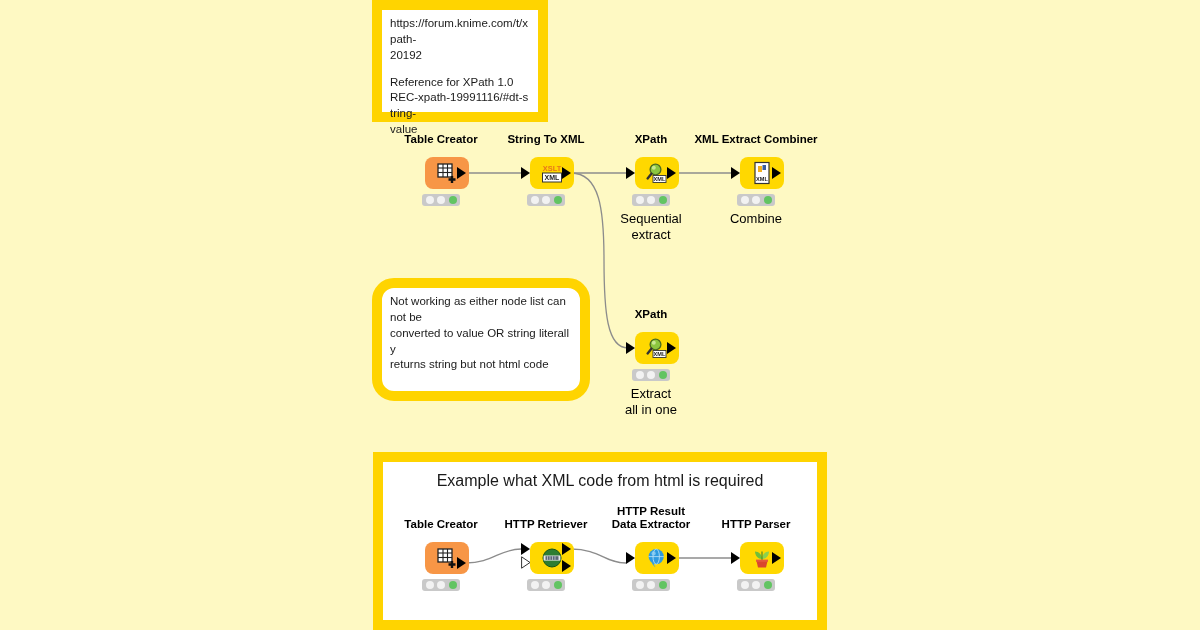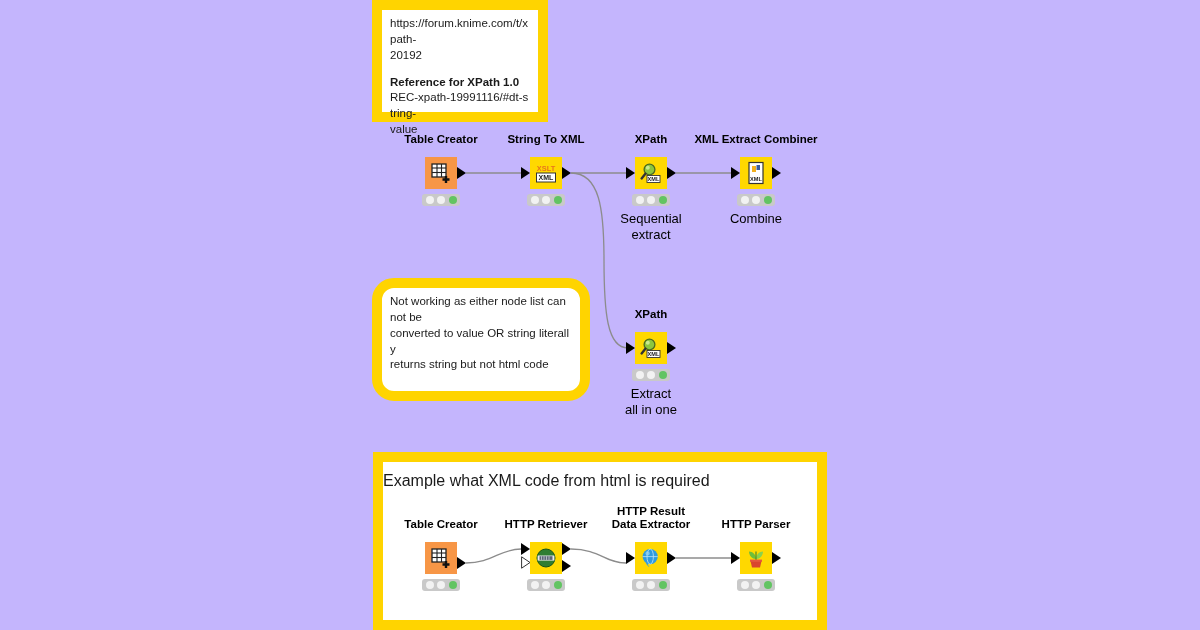--- a/index.html
+++ b/index.html
@@ -13,7 +13,7 @@
   #canvas {
     position: relative;
     width: 1200px; height: 630px;
-    background: #c4b5fd;
+    background: #fef9c3;
   }
 
   

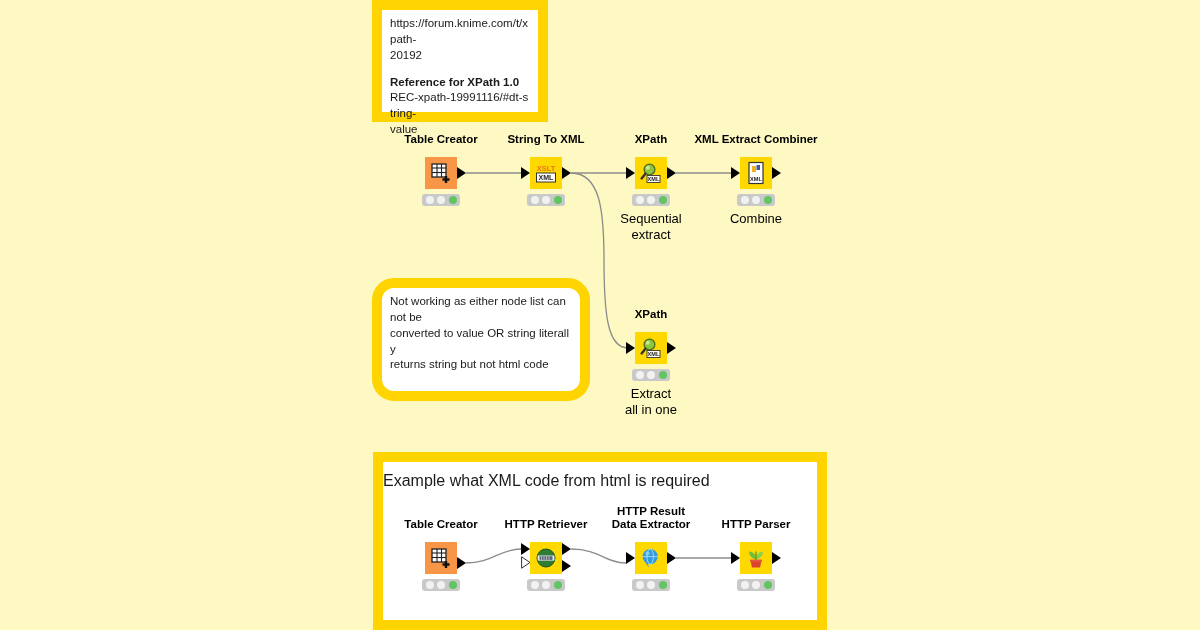--- a/index.html
+++ b/index.html
@@ -26,7 +26,7 @@
     line-height: 1.38;
     color: #1a1a1a;
   }
-  .annot .strong { font-weight: bold; display: block; margin-top: 11px; }
+  .annot .strong { font-weight: normal; display: block; margin-top: 11px; }
   .annot .line { display: block; word-break: break-all; }
   .annot-title {
     display: block;

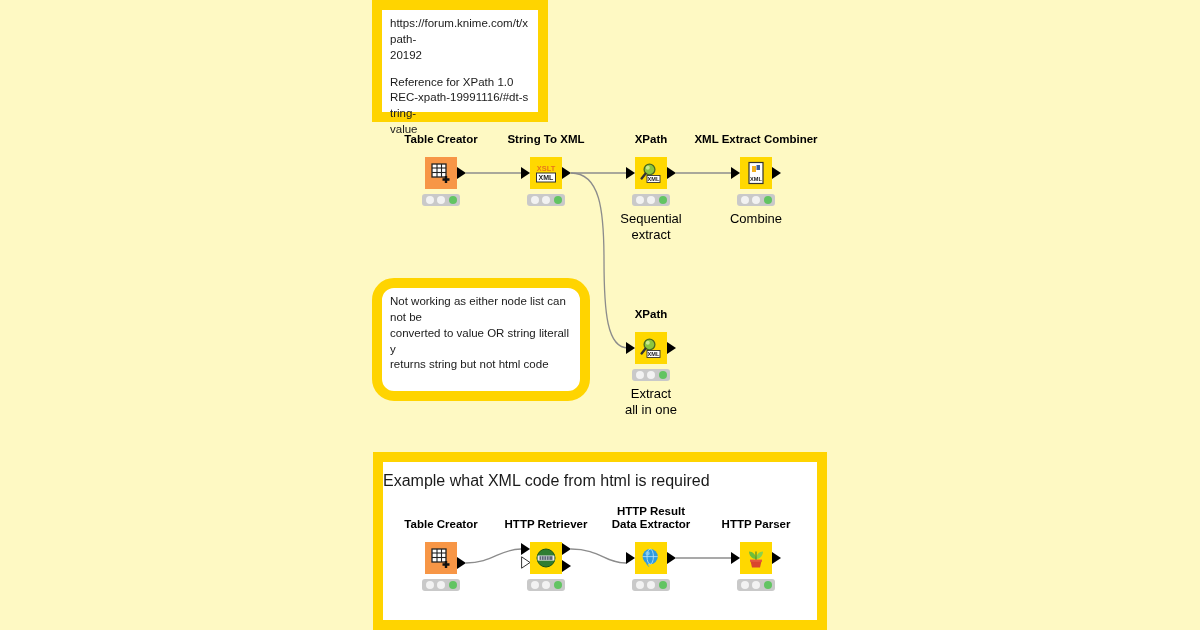--- a/index.html
+++ b/index.html
@@ -59,8 +59,8 @@
   .node-box {
     position: absolute;
     left: -16px; top: -16px;
-    width: 32px; height: 32px;
-    border-radius: 0;
+    width: 44px; height: 32px;
+    border-radius: 8px;
     display: flex;
     align-items: center;
     justify-content: center;

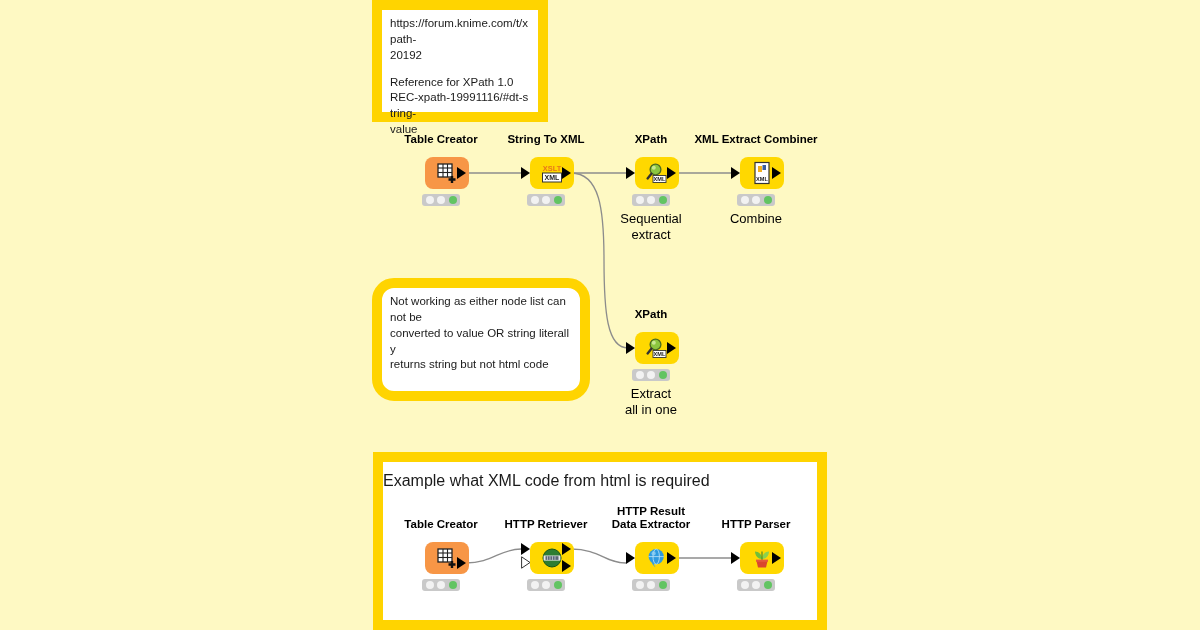--- a/index.html
+++ b/index.html
@@ -30,7 +30,7 @@
   .annot .line { display: block; word-break: break-all; }
   .annot-title {
     display: block;
-    text-align: left;
+    text-align: center;
     font-size: 16px;
     color: #1a1a1a;
     margin: 8px 0 0 0;

